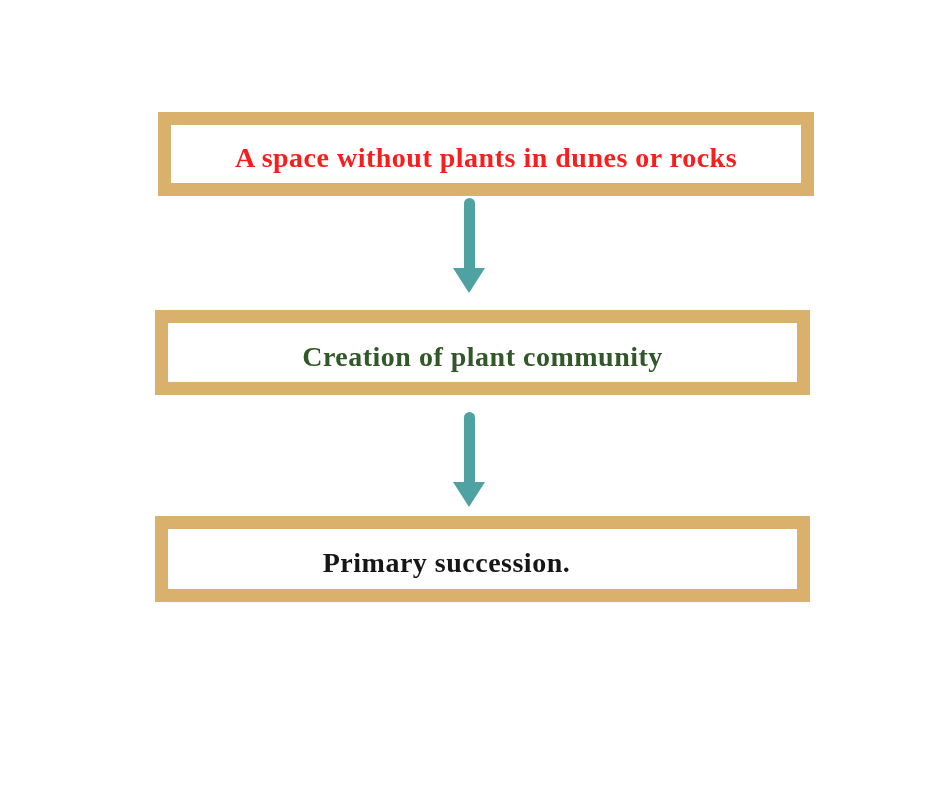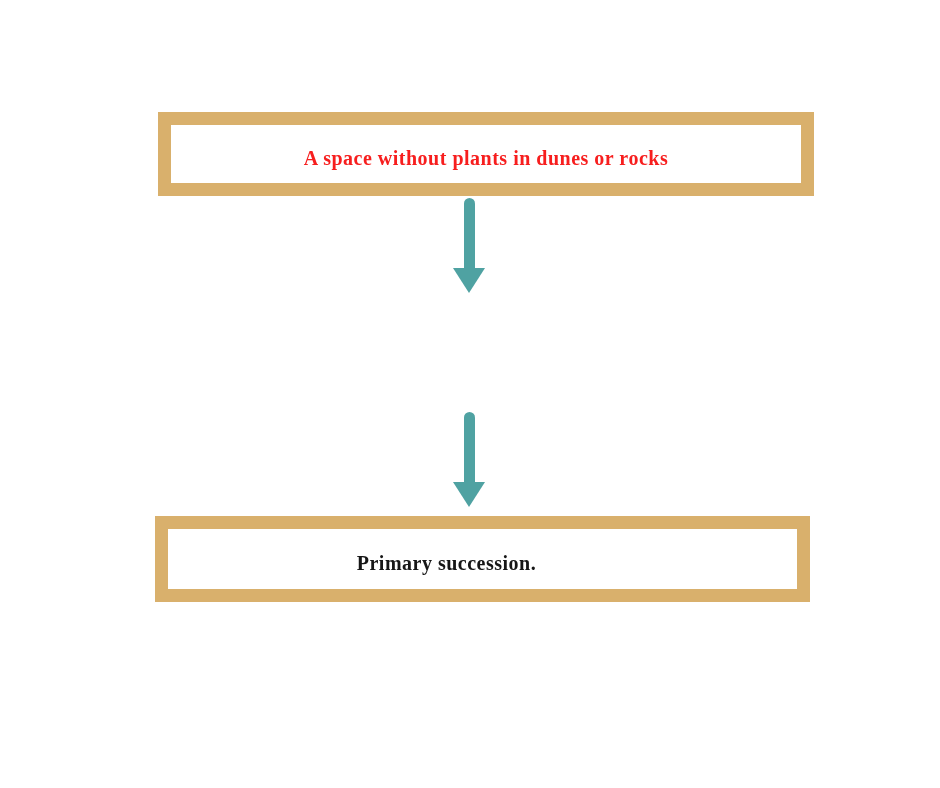--- a/index.html
+++ b/index.html
@@ -26,7 +26,7 @@
   }
   .flow-box .box-label {
     font-weight: 700;
-    font-size: 20px;
+    font-size: 28px;
     letter-spacing: 0.5px;
     white-space: nowrap;
     line-height: 1;

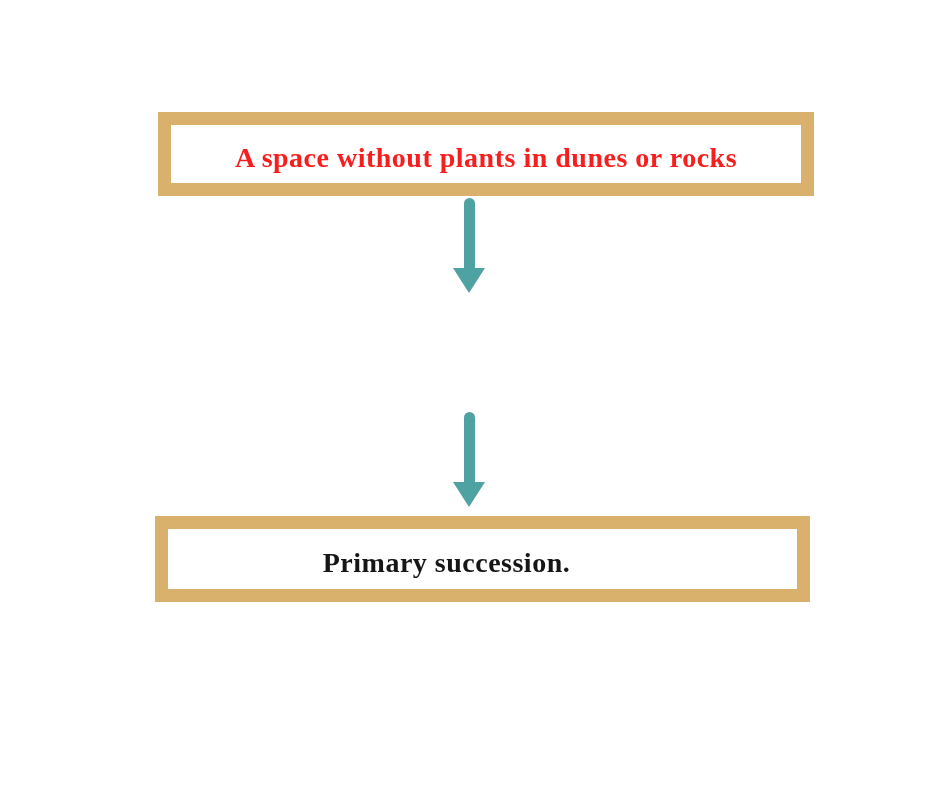--- a/index.html
+++ b/index.html
@@ -75,6 +75,9 @@
     <div class="head" style="border-top-color: rgb(79, 162, 162);"></div>
   </div>
 
+  <div class="flow-box box-2">
+    <span class="box-label" style="color: rgb(49, 88, 40);">Creation of plant community</span>
+  </div>
 
   <div class="down-arrow arrow-2">
     <div class="shaft" style="background: rgb(79, 162, 162);"></div>

